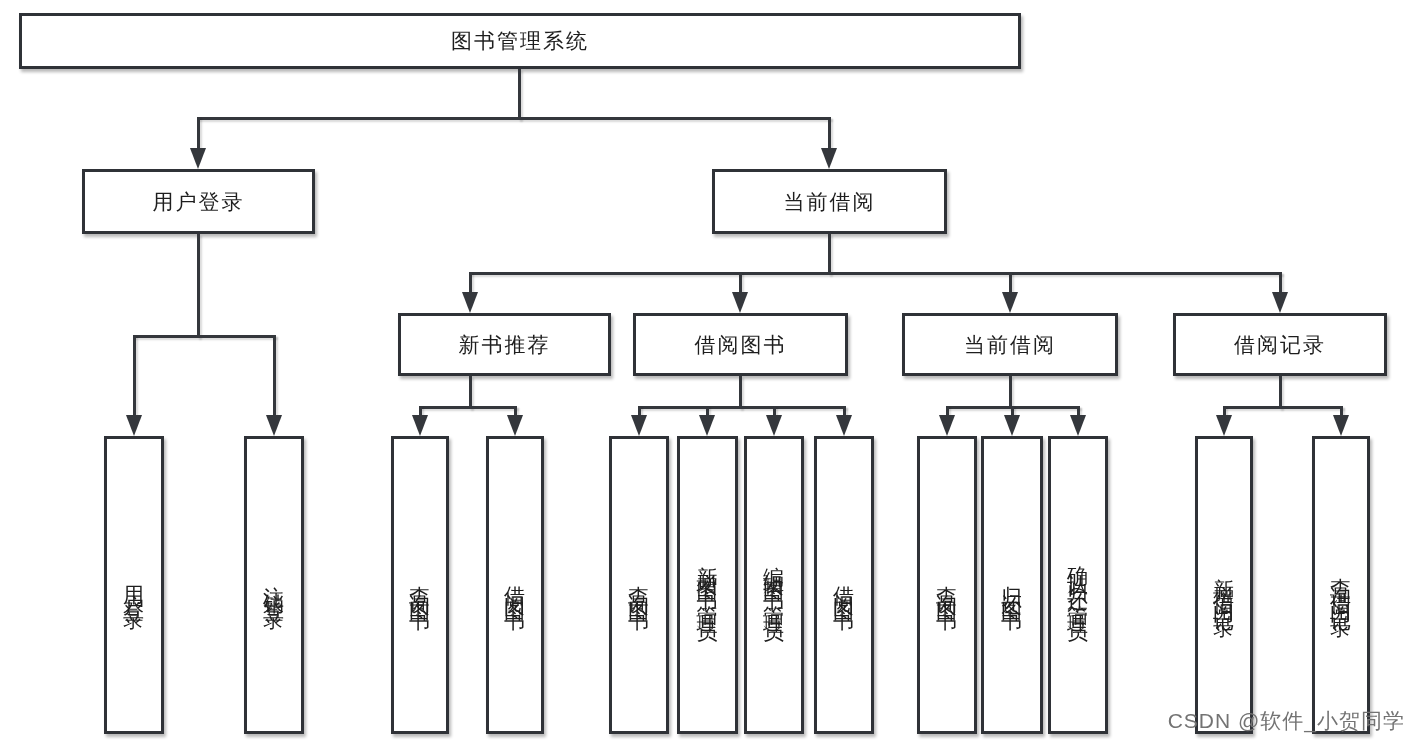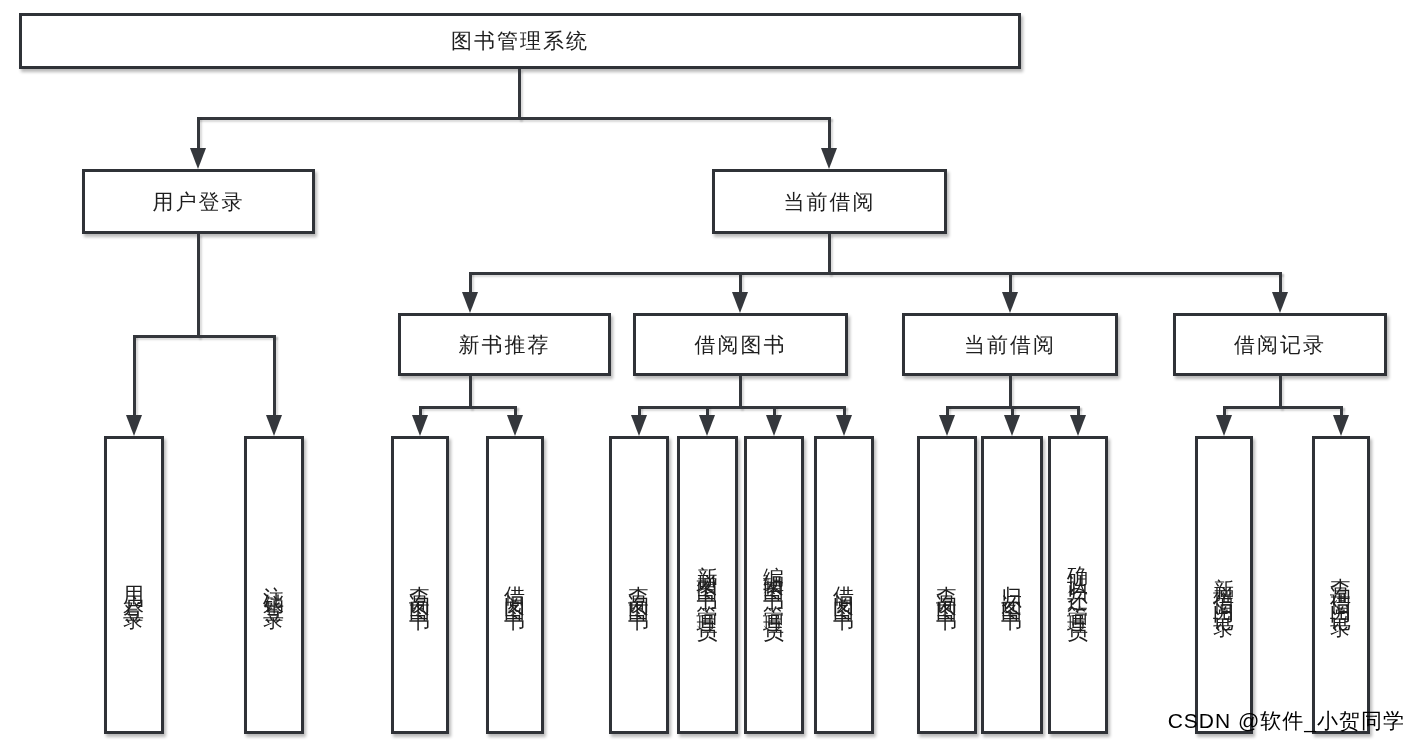--- a/index.html
+++ b/index.html
@@ -26,7 +26,7 @@
   }
   .watermark{
     position:absolute;right:8px;top:707px;z-index:20;
-    font-size:21px;color:#000000;letter-spacing:1px;white-space:nowrap;
+    font-size:21px;color:#737373;letter-spacing:1px;white-space:nowrap;
   }
 </style>
 </head>

